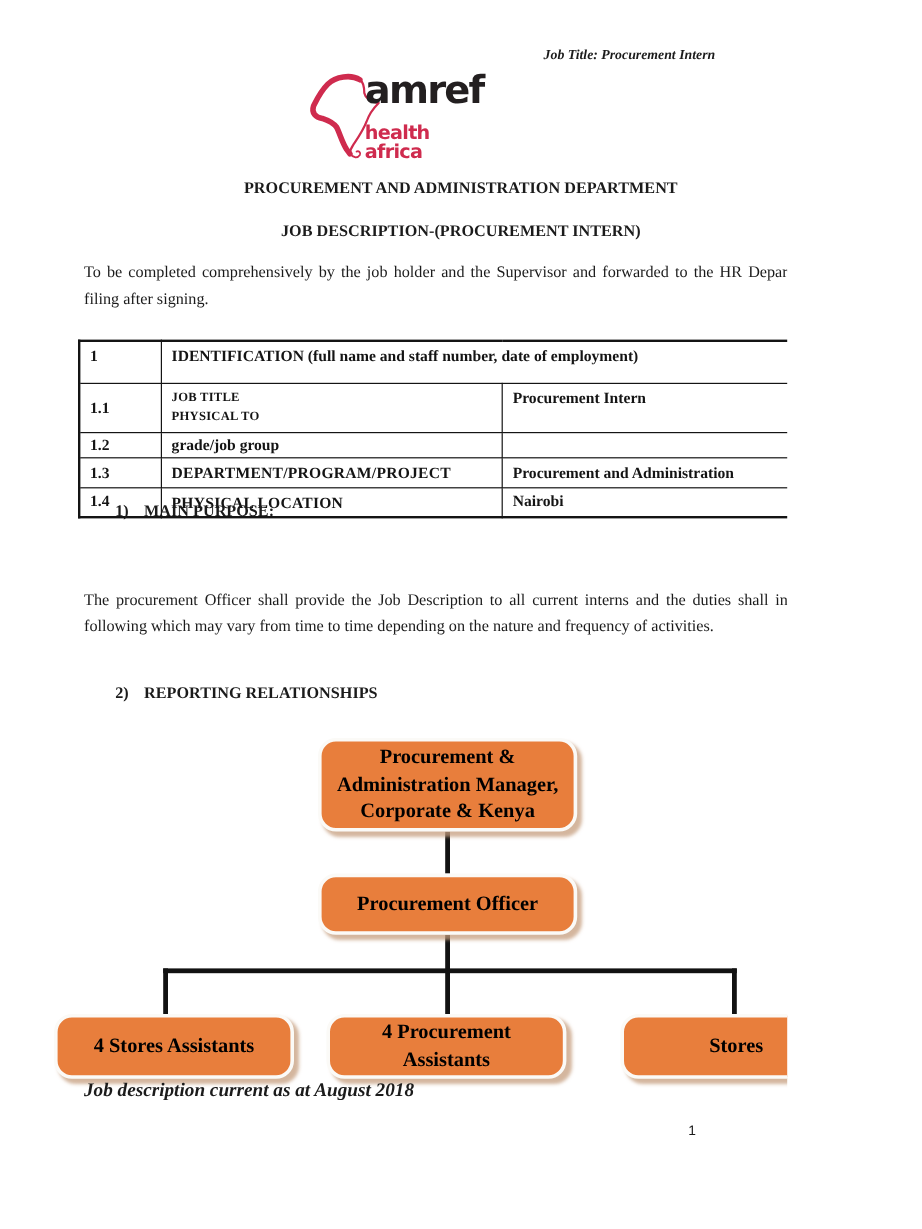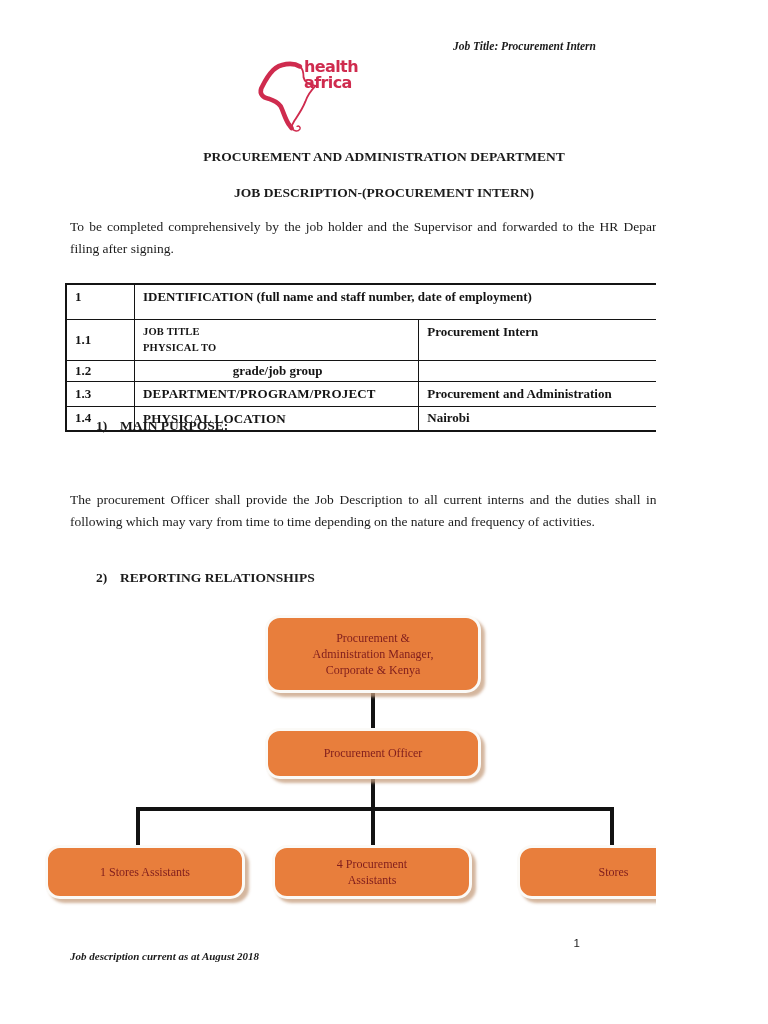--- a/index.html
+++ b/index.html
@@ -95,6 +95,7 @@
       <path d="M43,78 C46,82 50,82 52,79 C53,77 51,75 49,76" stroke="#cf2b4e" stroke-width="1.6" stroke-linecap="round"></path>
     </svg>
     <div class="logo-text">
+      <div class="logo-word">amref</div>
       <div class="logo-tag">health africa</div>
     </div>
   </div>

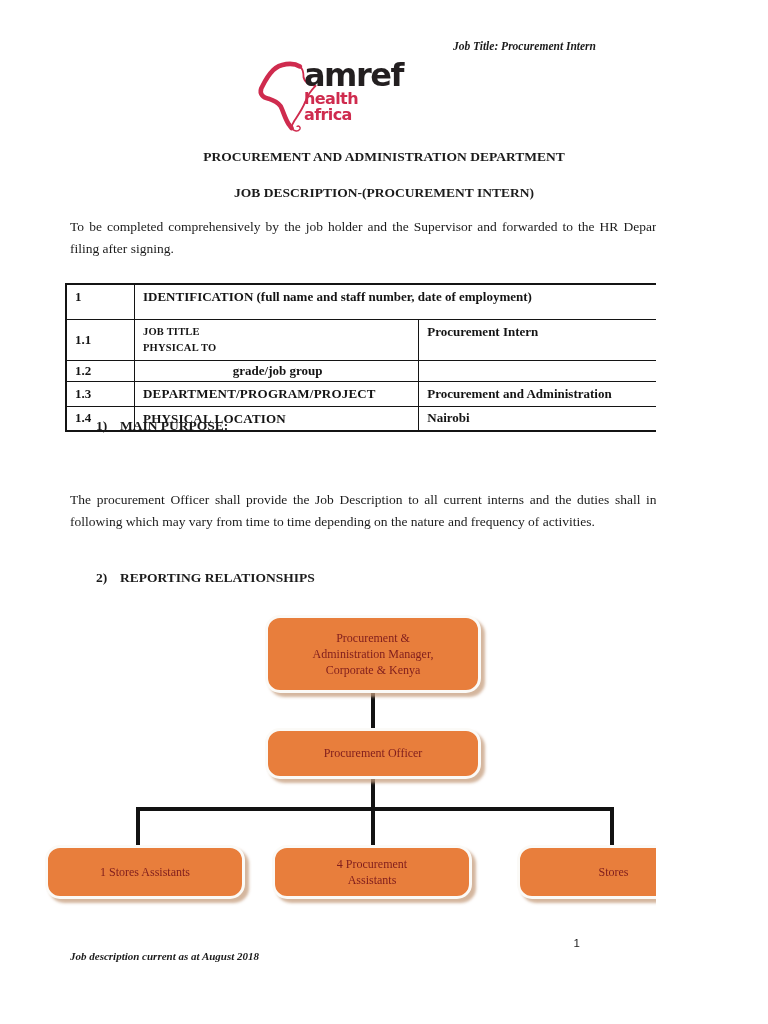--- a/index.html
+++ b/index.html
@@ -18,7 +18,7 @@
   .logo-map{position:absolute;left:0;top:0;width:70px;height:80px;}
   .logo-text{position:absolute;left:52px;top:4px;font-family:"DejaVu Sans","Liberation Sans",sans-serif;}
   .logo-word{font-size:32px;font-weight:bold;color:#231f20;letter-spacing:-1.5px;line-height:1;}
-  .logo-tag{font-size:16px;font-weight:bold;color:#cf2b4e;letter-spacing:-0.6px;line-height:1;margin-top:0;}
+  .logo-tag{font-size:16px;font-weight:bold;color:#cf2b4e;letter-spacing:-0.6px;line-height:1;margin-top:12px;}
   
   .doc-title{position:absolute;left:0;width:768px;text-align:center;font-weight:bold;font-size:13.5px;}
   .t1{top:149px;}

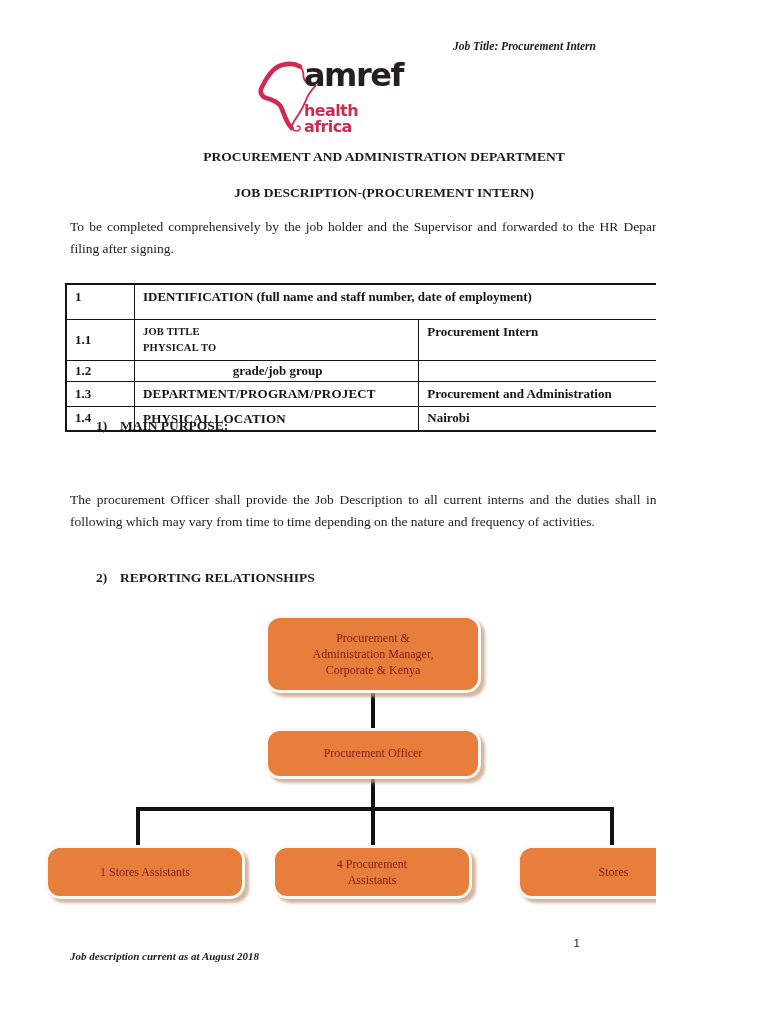--- a/index.html
+++ b/index.html
@@ -44,7 +44,7 @@
   tr.r-jobtitle td{height:34px;}
   tr.r-slim td{height:13px;}
   .lbl-caps{font-size:10.5px;letter-spacing:0.2px;line-height:1.5;}
-  .lbl-lower{font-size:13px;text-align:center;}
+  .lbl-lower{font-size:13px;}
   .cell-value{font-size:13.5px;}
   
   .sec-heading{position:absolute;left:96px;font-size:13.5px;font-weight:bold;display:flex;}

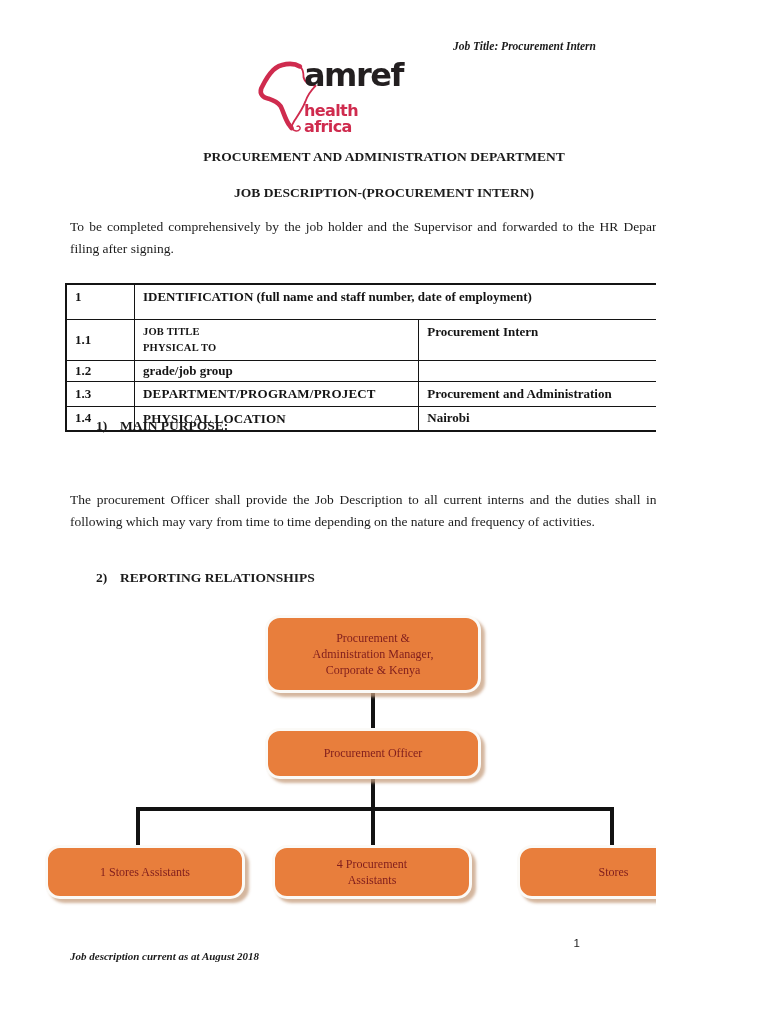--- a/index.html
+++ b/index.html
@@ -57,7 +57,7 @@
     position:absolute;background:#e87e3c;border:3px solid #fbfaf7;border-radius:15px;
     box-shadow:4px 4px 3px rgba(198,158,126,0.75);
     display:flex;align-items:center;justify-content:center;text-align:center;
-    font-weight:normal;font-size:12px;color:#7f1d1d;line-height:1.35;
+    font-weight:bold;font-size:17px;color:#000000;line-height:1.35;
     white-space:pre-line;box-sizing:border-box;
   }
   .node-top{left:265px;top:15px;width:216px;height:78px;}

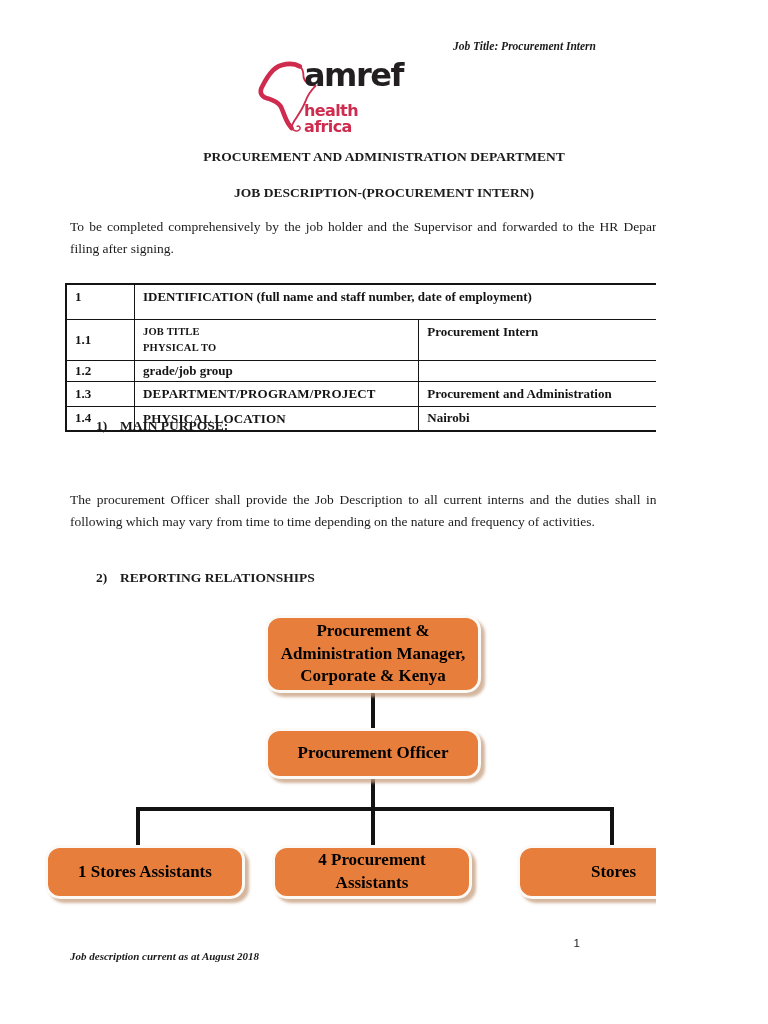--- a/index.html
+++ b/index.html
@@ -160,7 +160,7 @@
 Administration Manager,
 Corporate &amp; Kenya</div>
     <div class="node node-mid">Procurement Officer</div>
-    <div class="node node-b1">1 Stores Assistants</div>
+    <div class="node node-b1">4 Stores Assistants</div>
     <div class="node node-b2">4 Procurement
 Assistants</div>
     <div class="node node-b3">Stores</div>

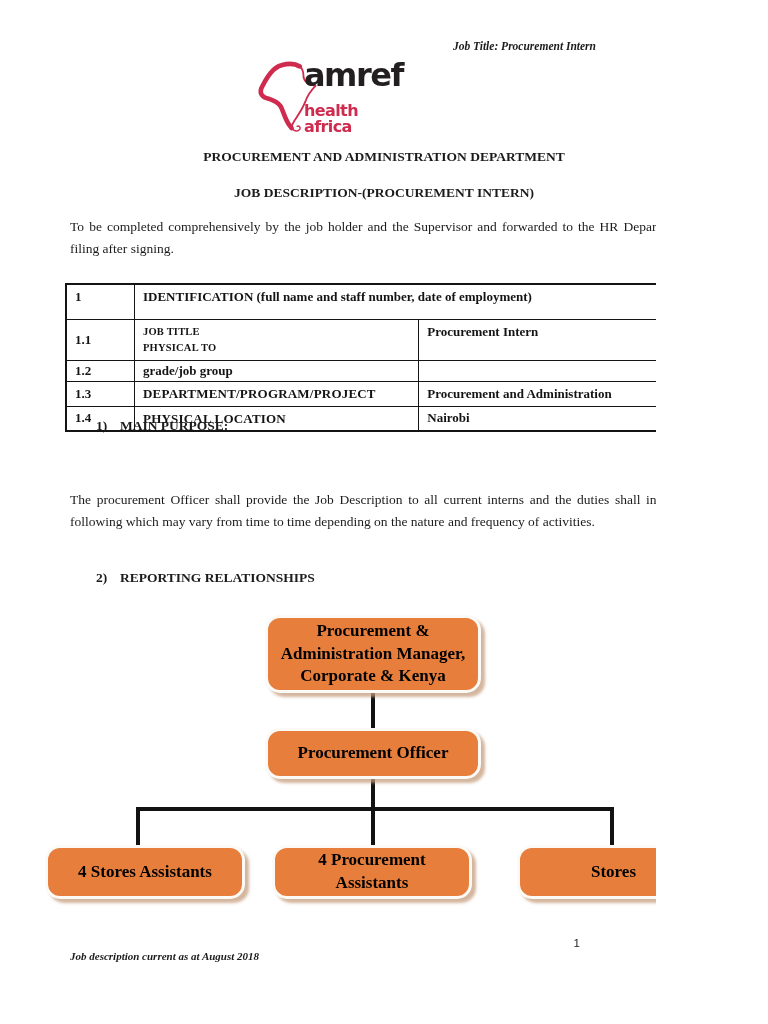--- a/index.html
+++ b/index.html
@@ -73,8 +73,8 @@
   .conn-dr{left:610px;top:207px;width:4px;height:38px;}
   
   .footer-left{
-    position:absolute;left:70px;top:950px;
-    font-size:11px;font-weight:bold;font-style:italic;color:#1b1b1b;
+    position:absolute;left:70px;top:900px;
+    font-size:16px;font-weight:bold;font-style:italic;color:#1b1b1b;
   }
   .page-number{
     position:absolute;top:937px;right:76px;

